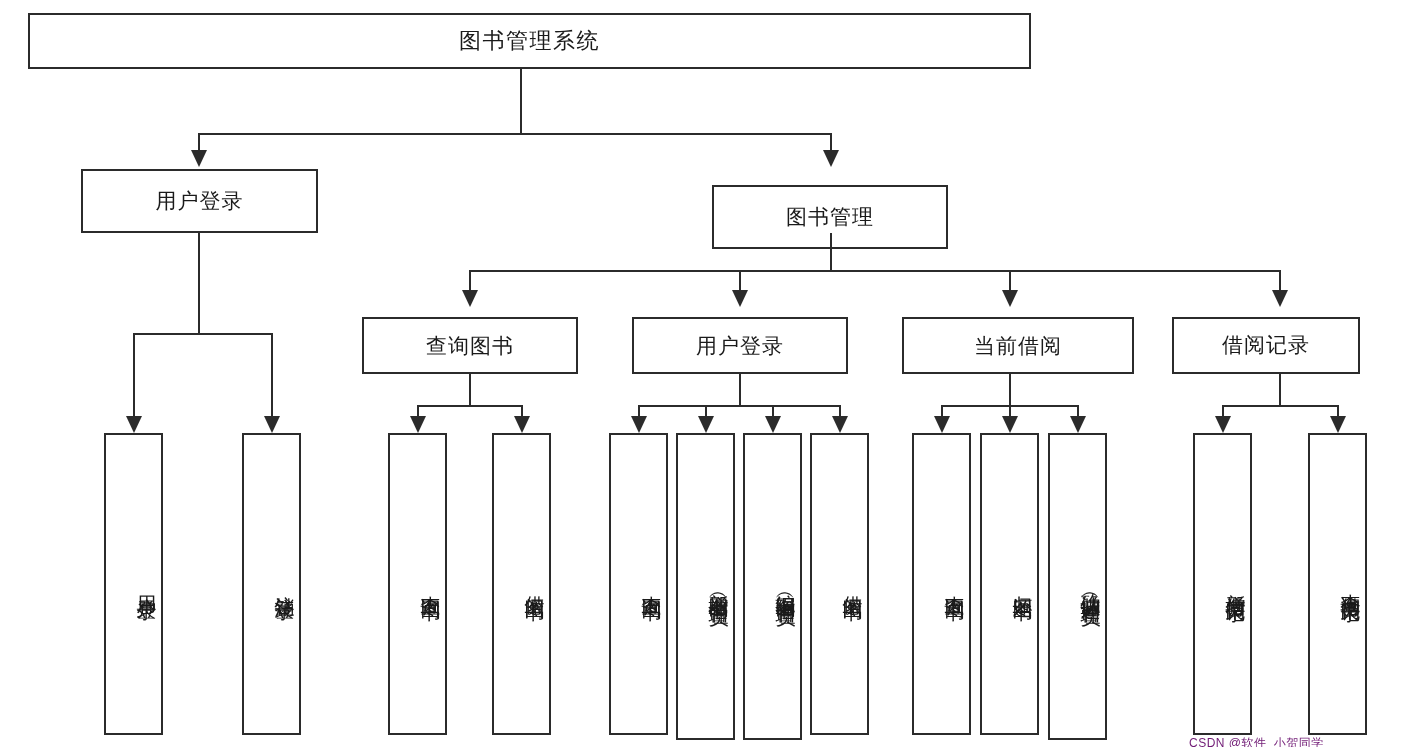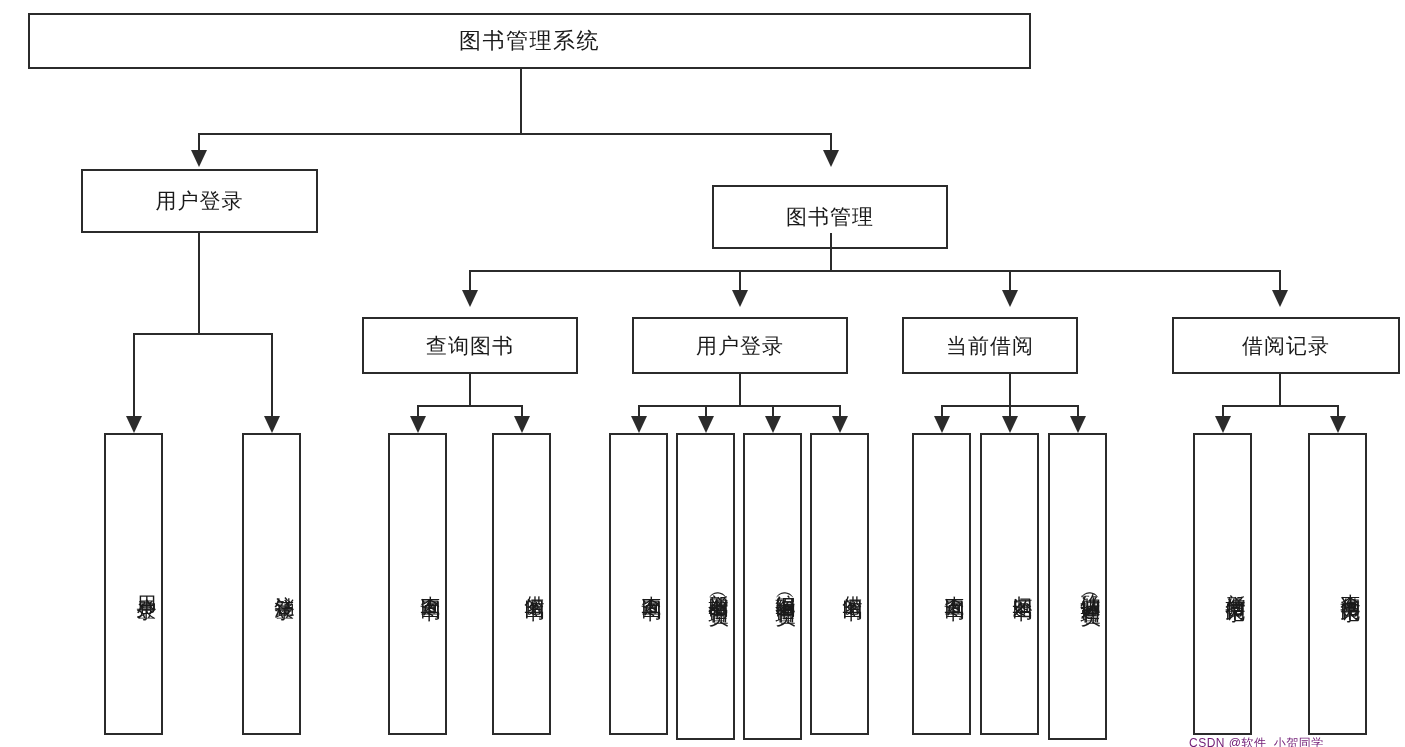--- a/index.html
+++ b/index.html
@@ -127,7 +127,7 @@
   <div class="node horiz" style="left:632px; top:317px; width:216px; height:57px;">
     <span>用户登录</span>
   </div>
-  <div class="node horiz" style="left:902px; top:317px; width:176px; height:57px;">
+  <div class="node horiz" style="left:902px; top:317px; width:232px; height:57px;">
     <span>当前借阅</span>
   </div>
   <div class="node horiz" style="left:1172px; top:317px; width:228px; height:57px;">

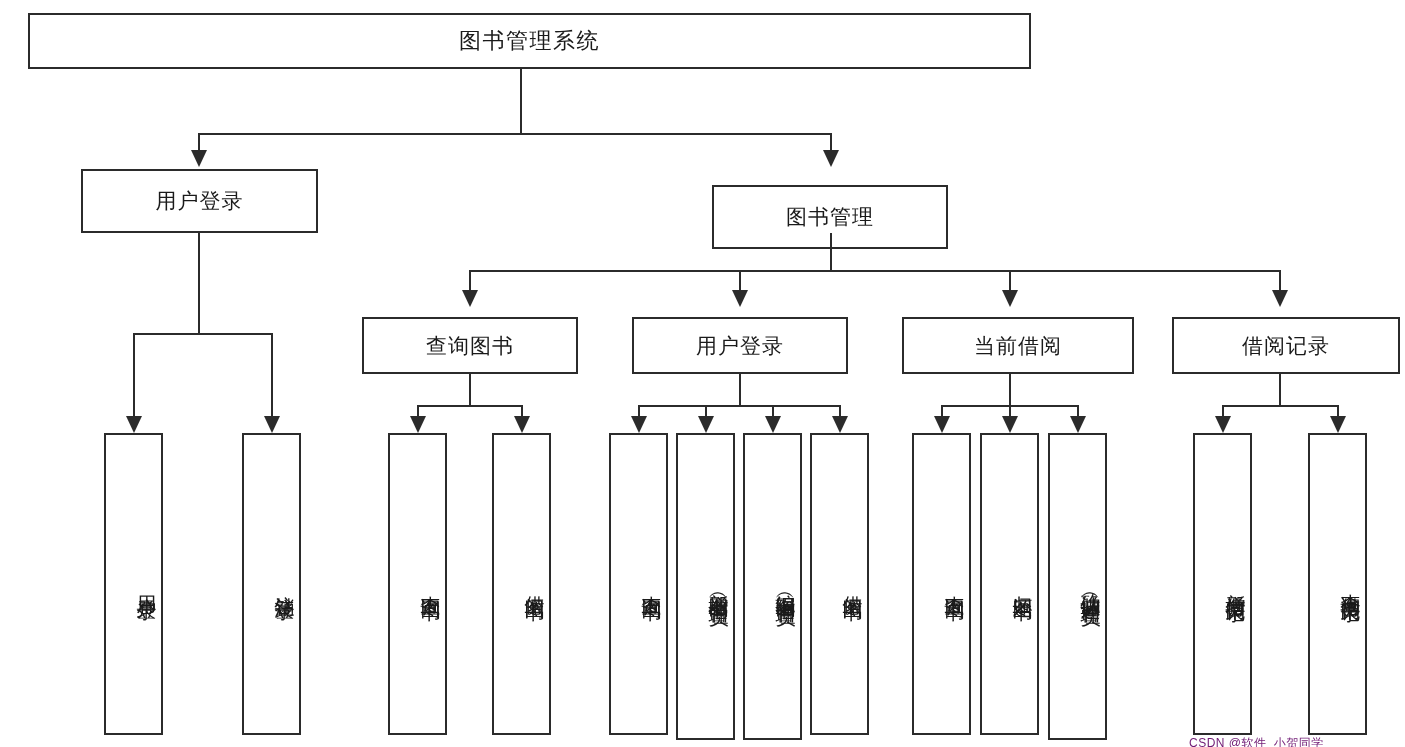--- a/index.html
+++ b/index.html
@@ -130,7 +130,7 @@
   <div class="node horiz" style="left:902px; top:317px; width:232px; height:57px;">
     <span>当前借阅</span>
   </div>
-  <div class="node horiz" style="left:1172px; top:317px; width:228px; height:57px;">
+  <div class="node horiz" style="left:1172px; top:317px; width:188px; height:57px;font-family:Liberation Serif, serif;">
     <span>借阅记录</span>
   </div>
 

